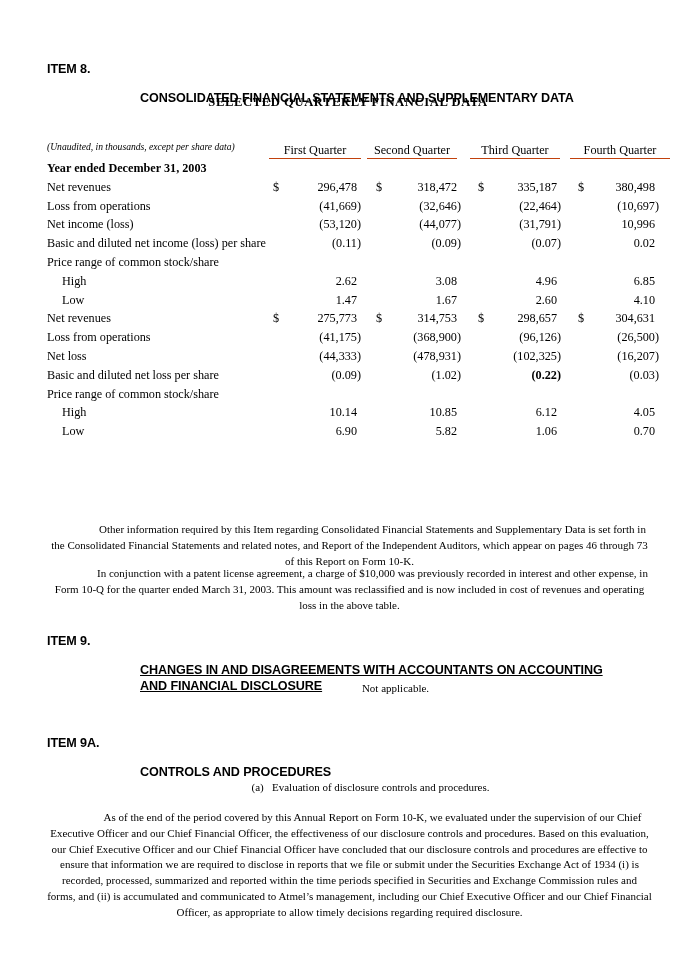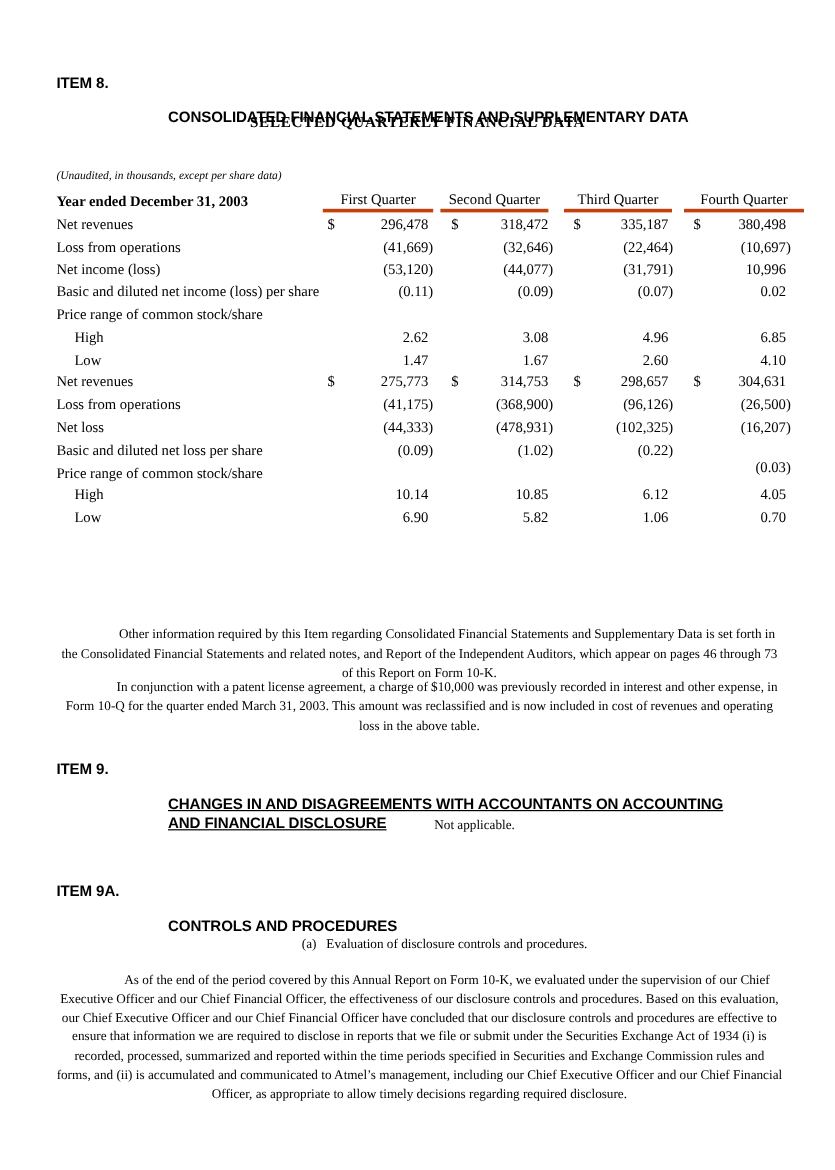--- a/index.html
+++ b/index.html
@@ -15,7 +15,7 @@
   .table { position: absolute; left: 47px; top: 137px; width: 625px; font-size: 12.2px; }
   .hdr-row { position: relative; height: 22px; }
   .hdr-note { position: absolute; left: 0; top: 4px; font-style: italic; font-size: 9.6px; }
-  .hdr-q { position: absolute; top: 22px; height: 15px; text-align: center; border-bottom: 3px solid #c2410c; white-space: nowrap; font-size: 12.2px; }
+  .hdr-q { position: absolute; top: 6px; height: 15px; text-align: center; border-bottom: 1px solid #c2410c; white-space: nowrap; font-size: 12.2px; }
 
   .row { position: relative; height: 18.8px; line-height: 18.8px; white-space: nowrap; }
   .row .lbl { position: absolute; left: 0; top: 0; }

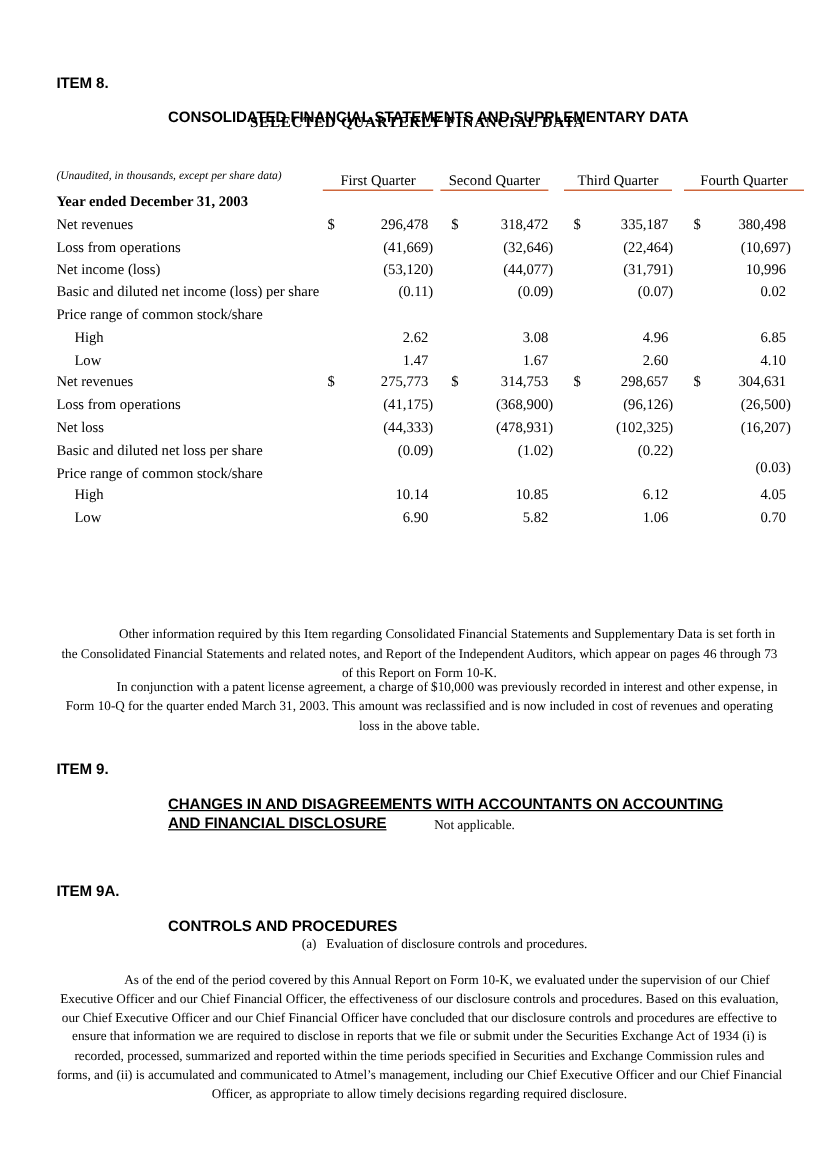--- a/index.html
+++ b/index.html
@@ -135,7 +135,7 @@
           <span class="lbl">Basic and diluted net loss per share</span>
           <span class="val" style="left: 224px;">(0.09)</span>
           <span class="val" style="left: 324px;">(1.02)</span>
-          <span class="val" style="left: 424px;">(0.22)</span>
+          <span class="val" style="left: 424px; font-weight: bold;">(0.22)</span>
           <span class="val" style="left: 522px; margin-top: 14px;">(0.03)</span>
         </div>
         <div class="row">

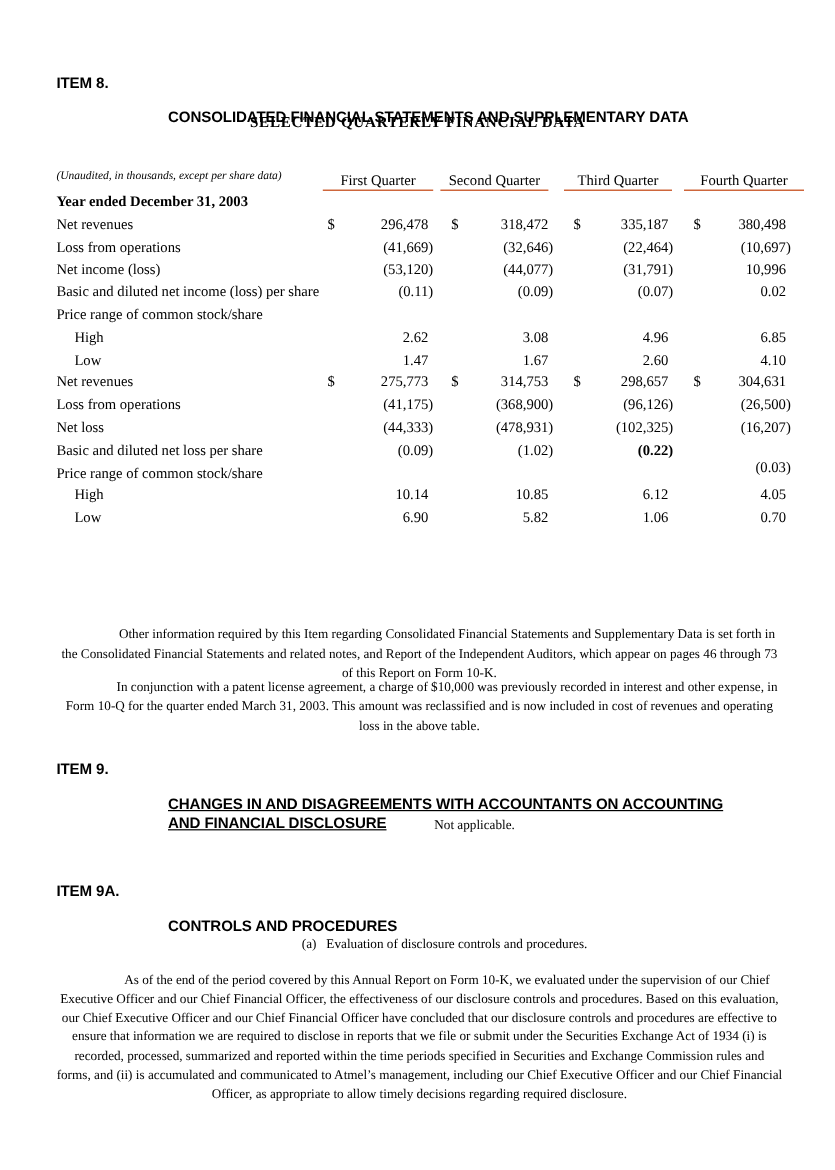--- a/index.html
+++ b/index.html
@@ -136,7 +136,7 @@
           <span class="val" style="left: 224px;">(0.09)</span>
           <span class="val" style="left: 324px;">(1.02)</span>
           <span class="val" style="left: 424px; font-weight: bold;">(0.22)</span>
-          <span class="val" style="left: 522px; margin-top: 14px;">(0.03)</span>
+          <span class="val" style="left: 522px;">(0.03)</span>
         </div>
         <div class="row">
           <span class="lbl">Price range of common stock/share</span>

